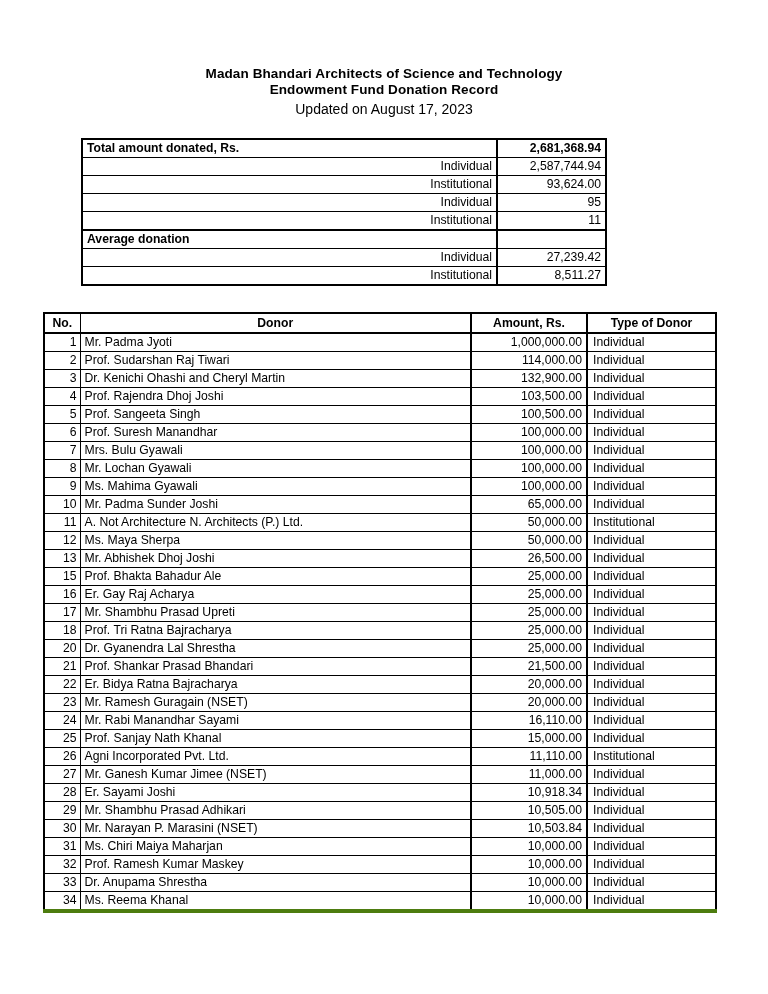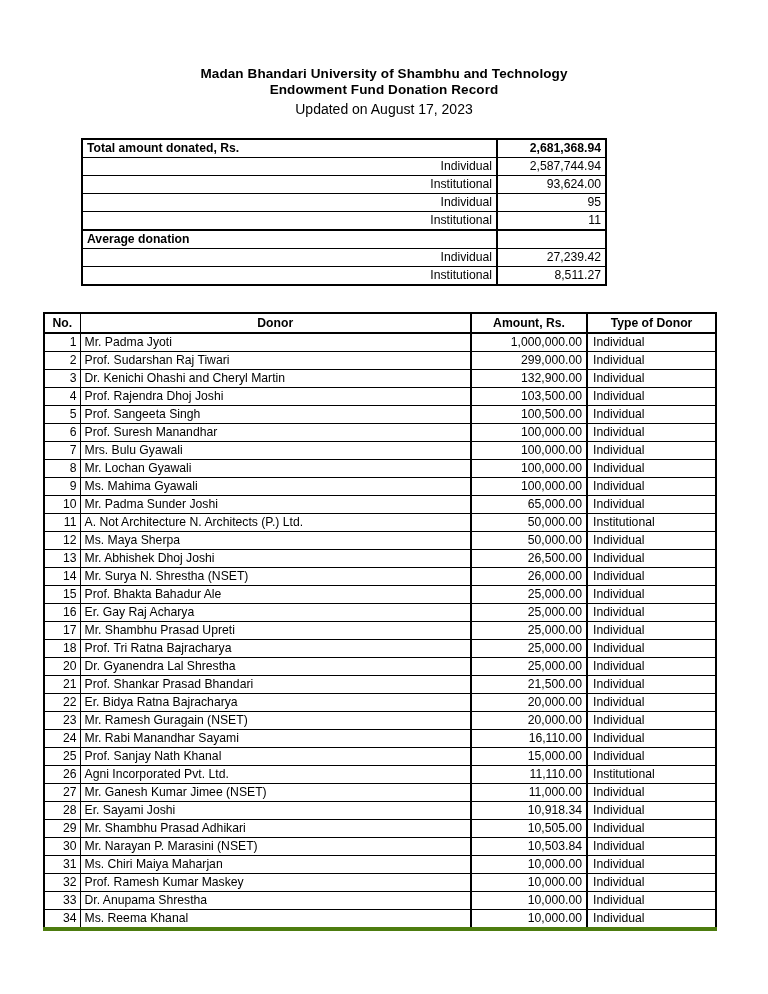--- a/index.html
+++ b/index.html
@@ -166,7 +166,7 @@
 <div class="page">
 
   <div class="titleblock">
-    <div class="title-line1">Madan Bhandari University of Shambhu and Technology</div>
+    <div class="title-line1">Madan Bhandari Architects of Science and Technology</div>
     <div class="title-line2">Endowment Fund Donation Record</div>
     <div class="title-line3">Updated on August 17, 2023</div>
   </div>

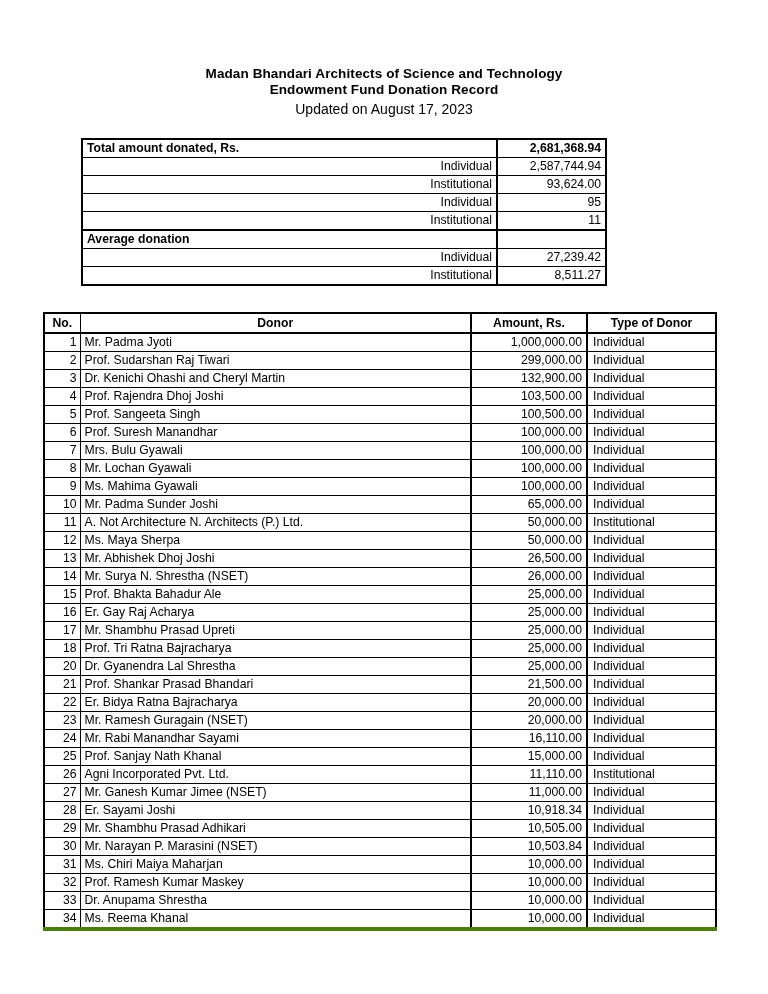--- a/index.html
+++ b/index.html
@@ -236,7 +236,7 @@
           <tr>
             <td class="no">2</td>
             <td class="donor">Prof. Sudarshan Raj Tiwari</td>
-            <td class="amt">299,000.00</td>
+            <td class="amt">114,000.00</td>
             <td class="type">Individual</td>
           </tr>
           <tr>

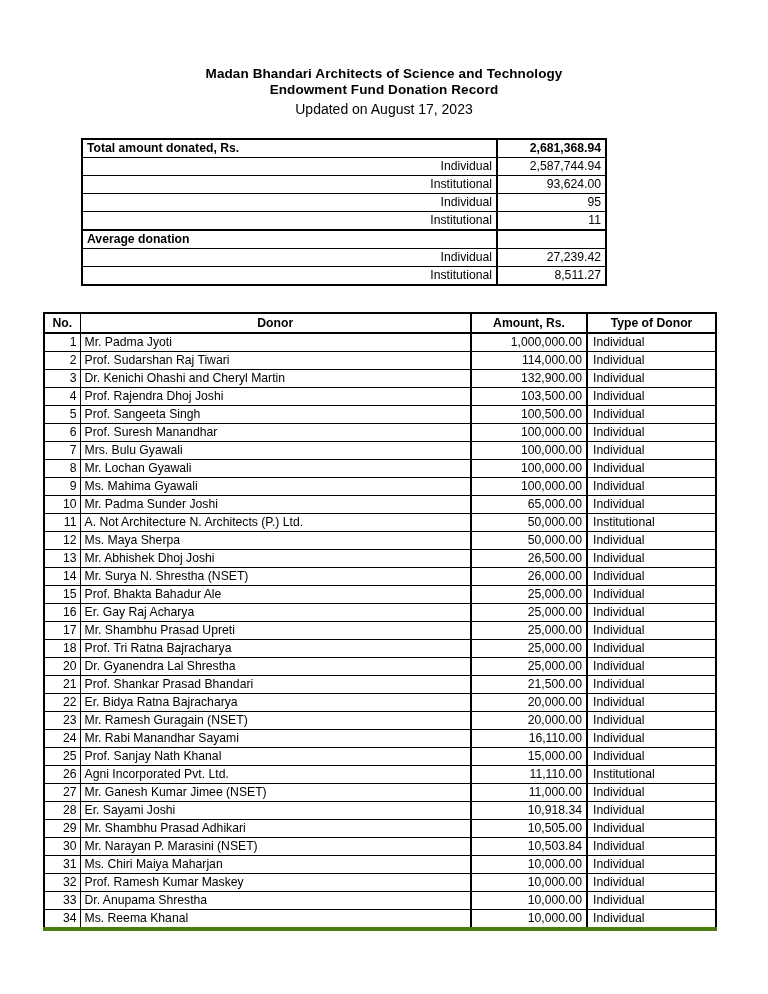--- a/index.html
+++ b/index.html
@@ -306,12 +306,6 @@
             <td class="type">Individual</td>
           </tr>
           <tr>
-            <td class="no">14</td>
-            <td class="donor">Mr. Surya N. Shrestha (NSET)</td>
-            <td class="amt">26,000.00</td>
-            <td class="type">Individual</td>
-          </tr>
-          <tr>
             <td class="no">15</td>
             <td class="donor">Prof. Bhakta Bahadur Ale</td>
             <td class="amt">25,000.00</td>

